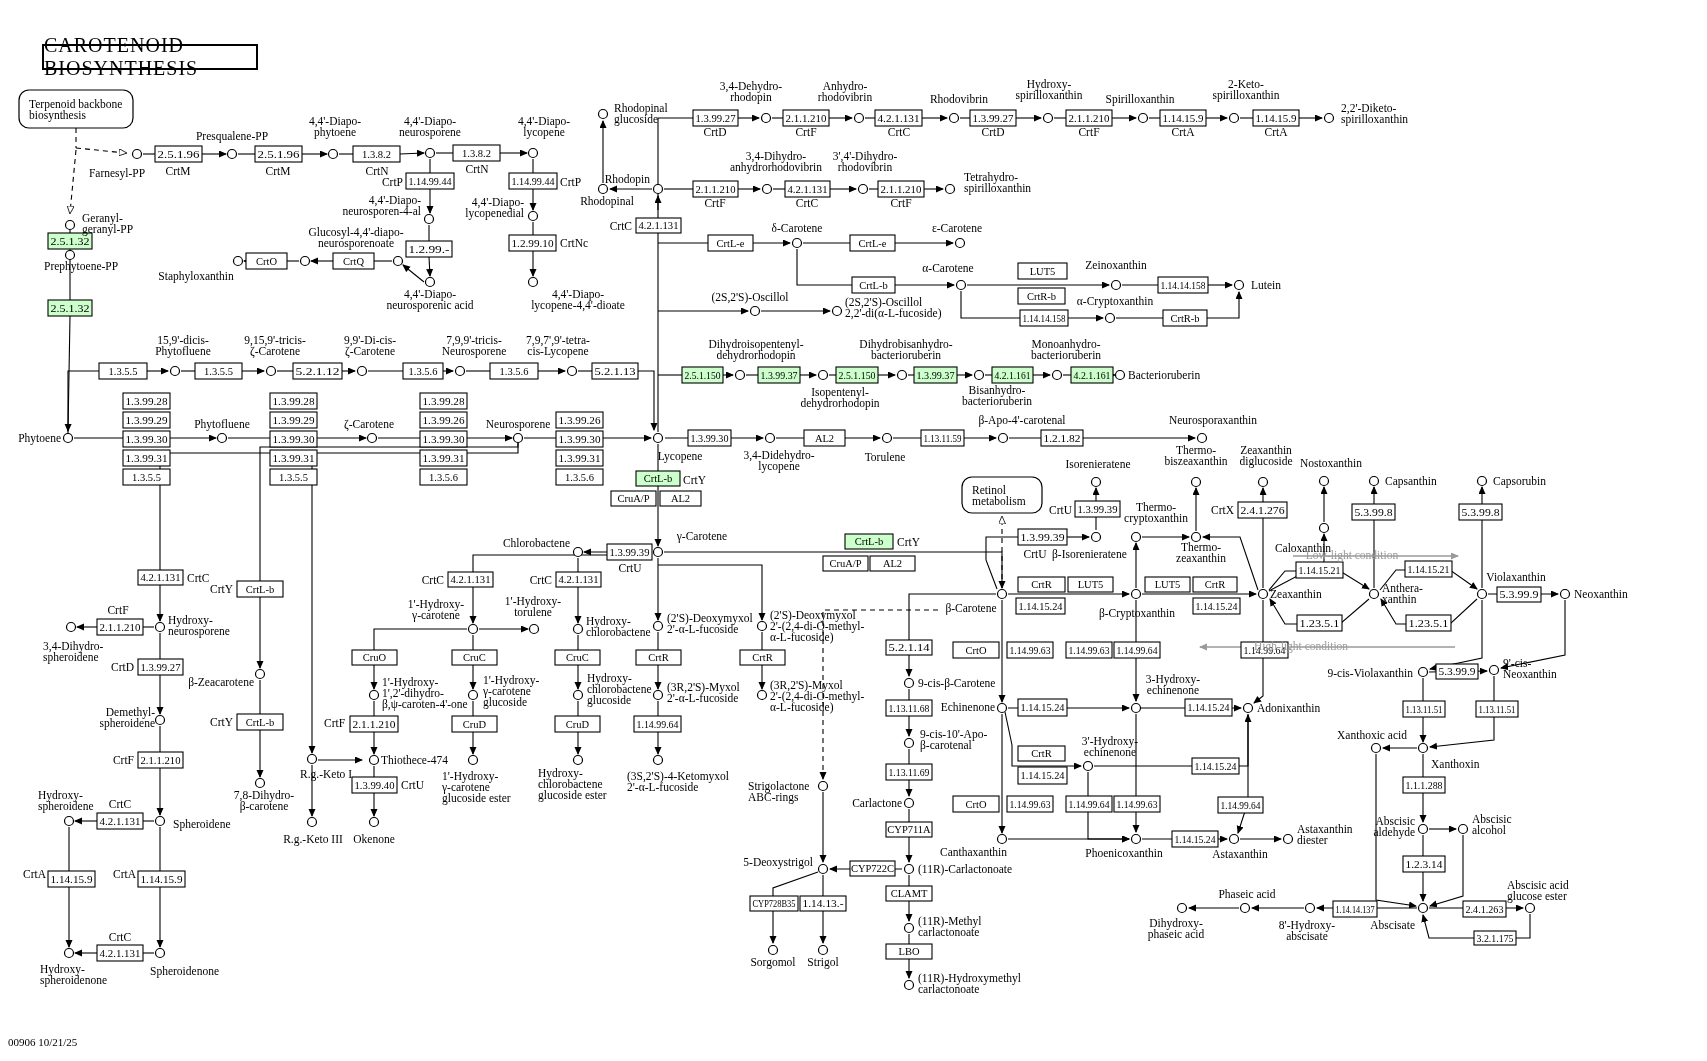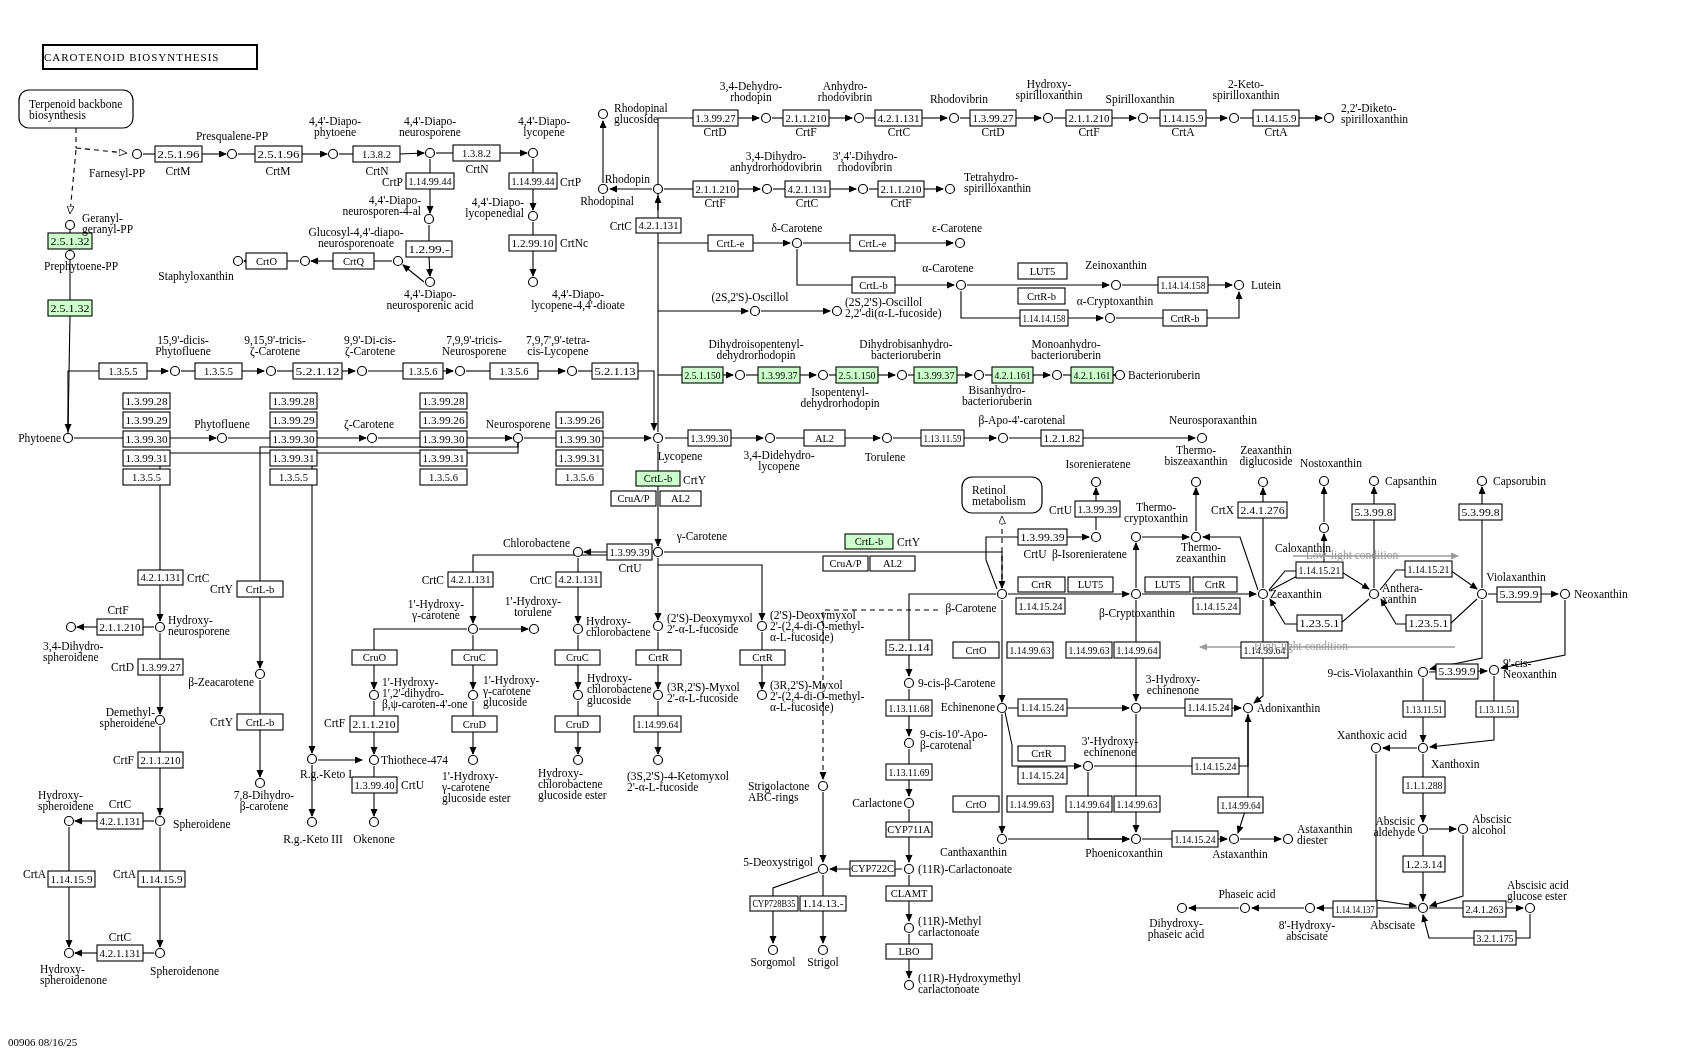--- a/index.html
+++ b/index.html
@@ -7,7 +7,7 @@
           font-family:"Liberation Serif","DejaVu Serif",serif;}
   #diagram{position:absolute;left:0;top:0;}
   #title-box{position:absolute;left:42px;top:44px;width:212px;height:22px;border:2px solid #000;
-             display:flex;align-items:center;justify-content:flex-start;font-size:11px;letter-spacing:1px;}
+             display:flex;align-items:center;justify-content:flex-start;font-size:20px;letter-spacing:1px;}
   #footer{position:absolute;left:8px;top:1024px;font-size:11px;line-height:12px;white-space:pre-line;}
   svg text{font-family:"Liberation Serif","DejaVu Serif",serif;}
 </style>

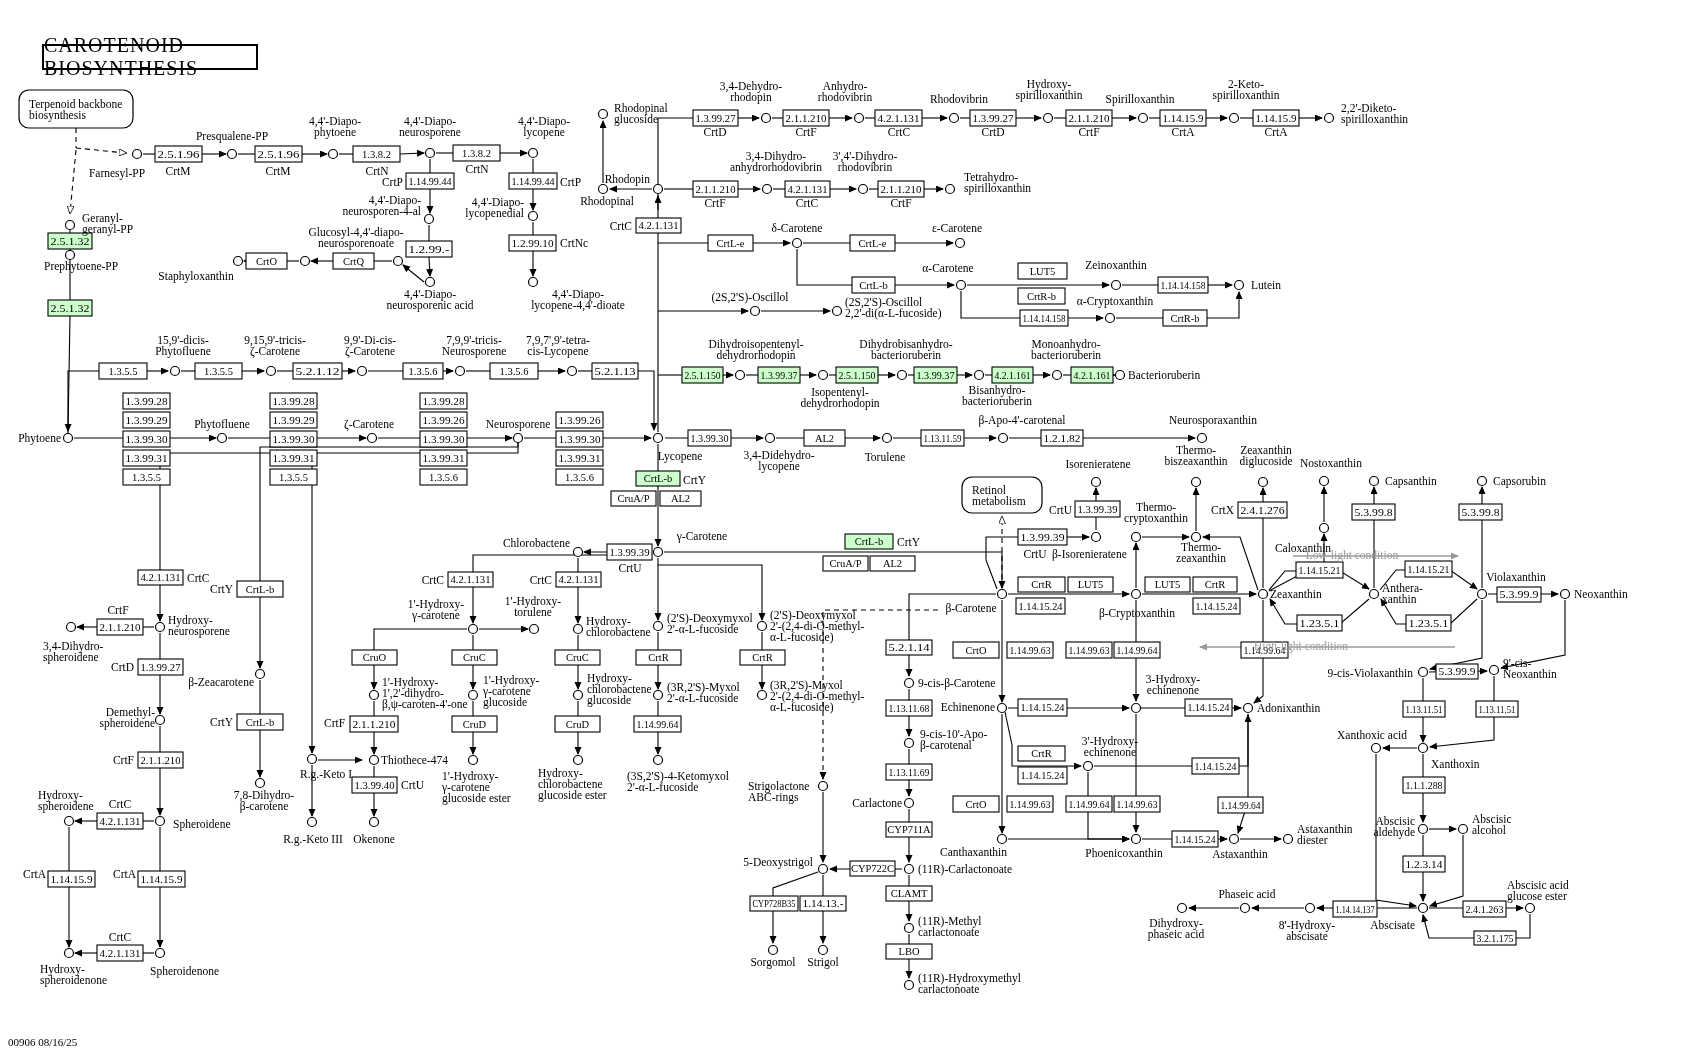--- a/index.html
+++ b/index.html
@@ -1133,7 +1133,7 @@
     <span>CAROTENOID  BIOSYNTHESIS</span>
   </div>
   <div id="footer">
-    <div>00906 08/16/25</div>
+    <div>00906 10/21/25</div>
     <div>(c) Kanehisa Laboratories</div>
   </div>
 </div>

